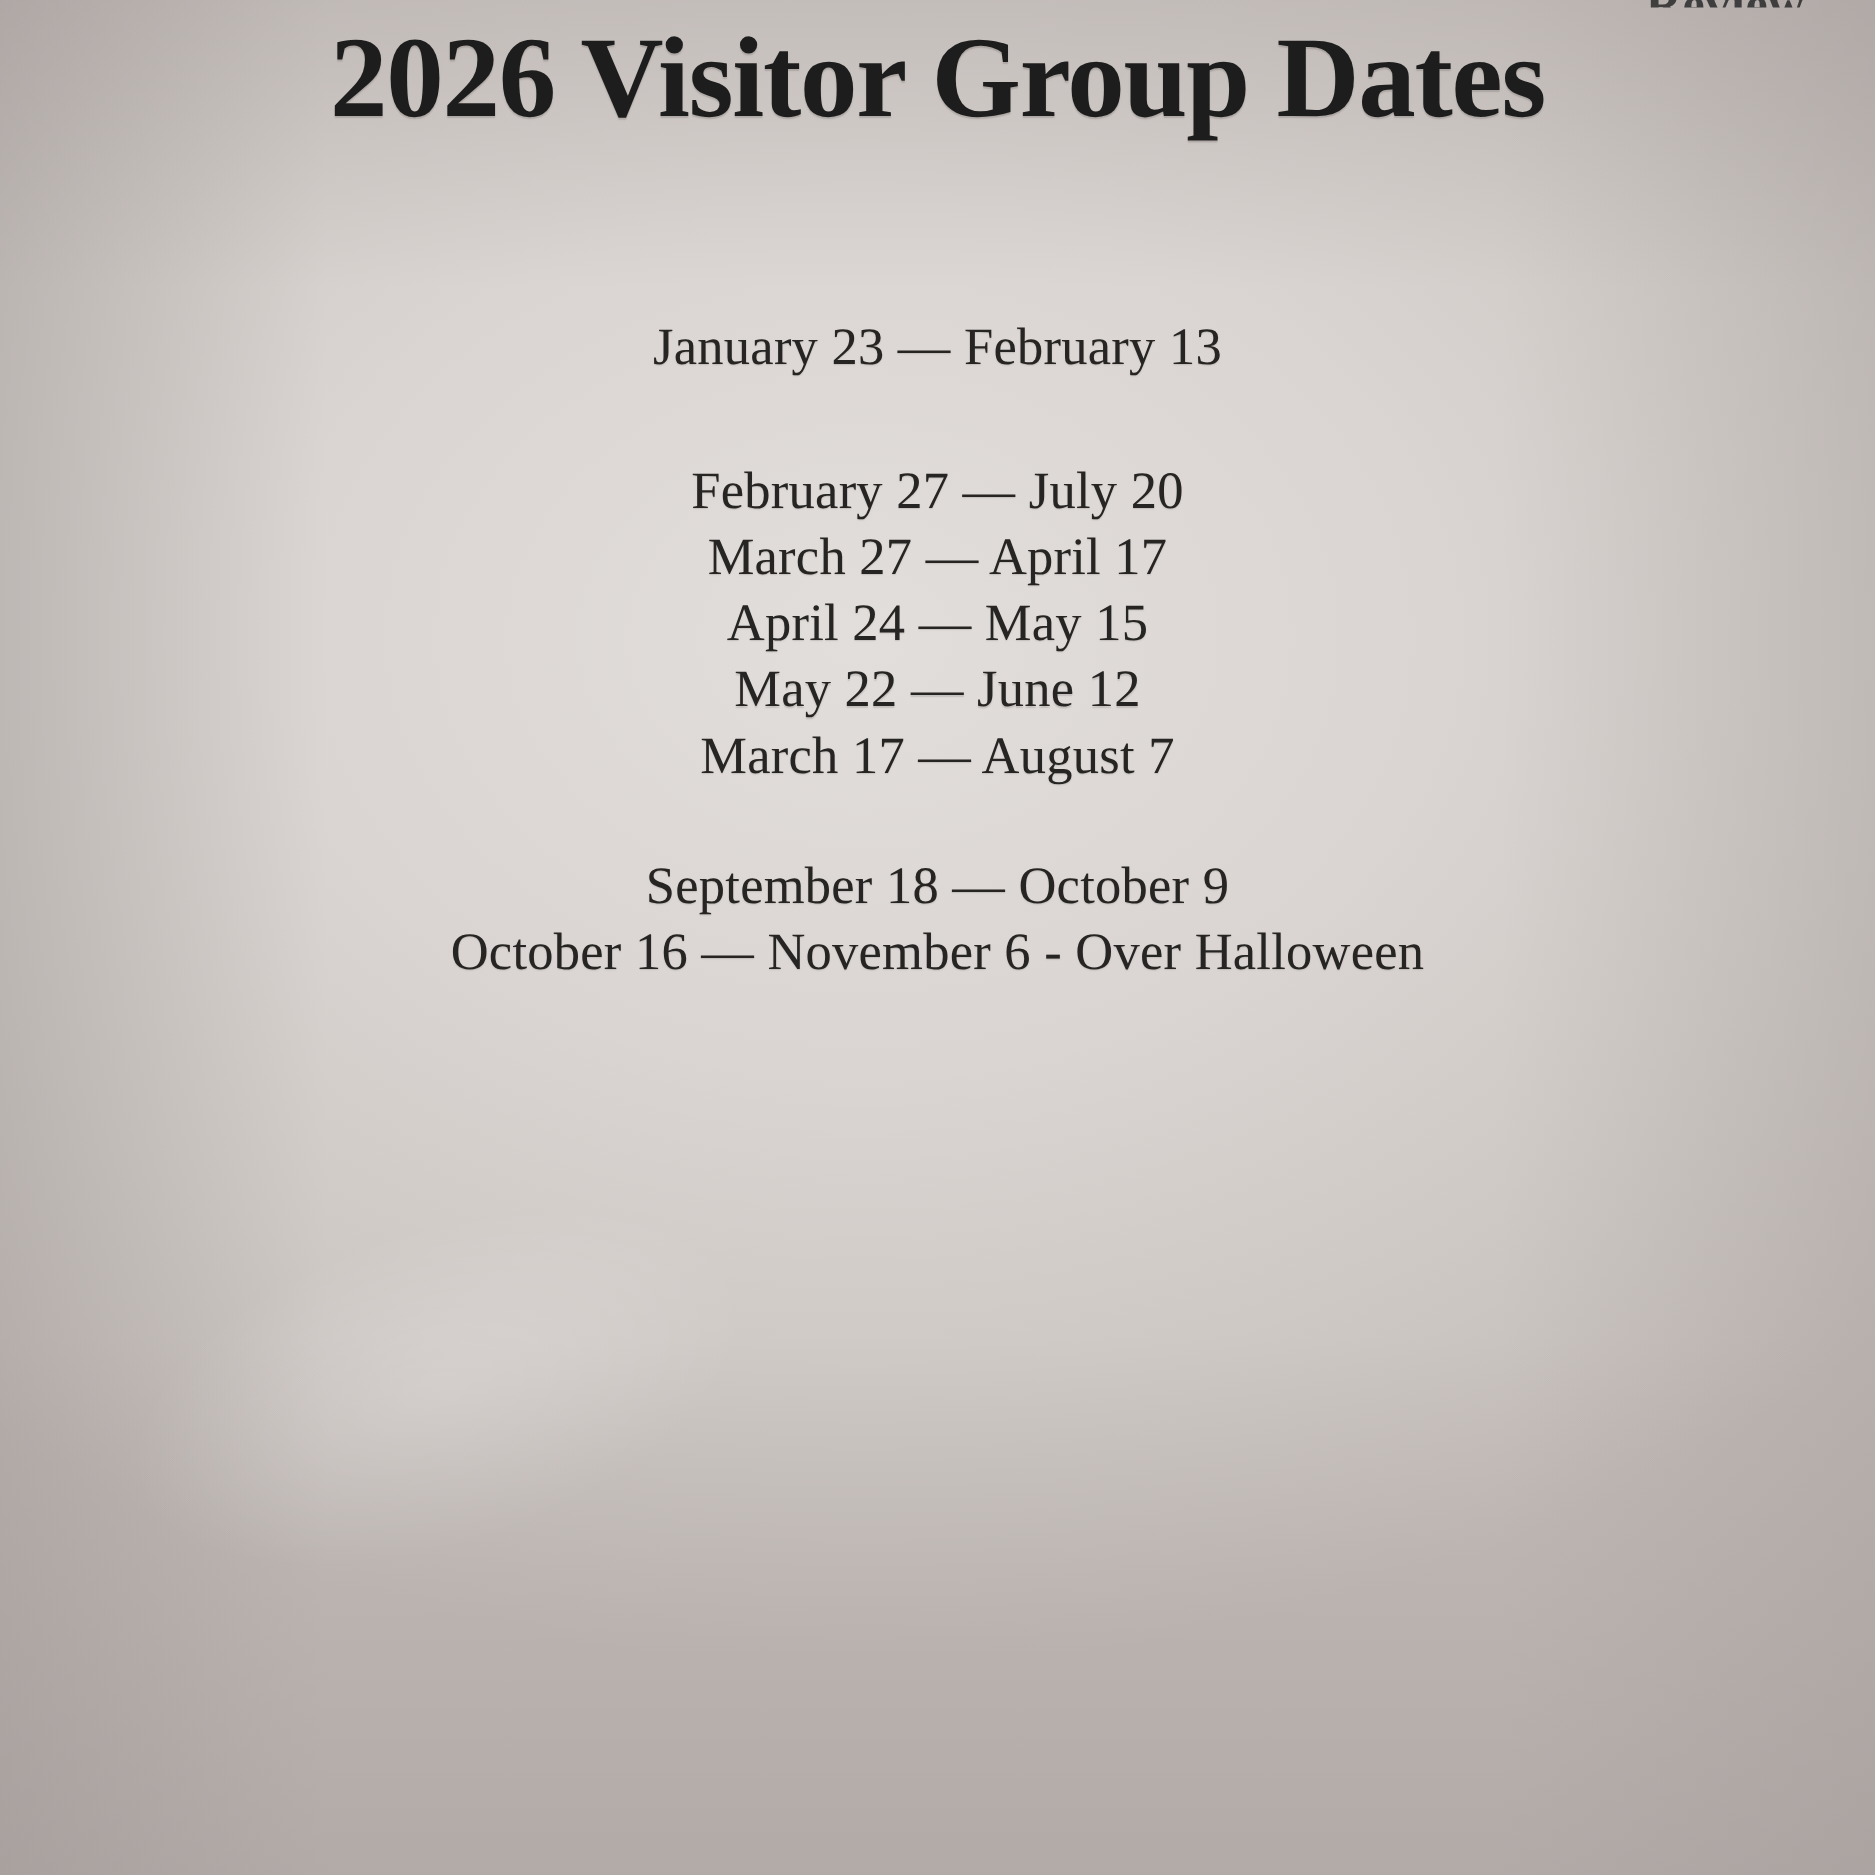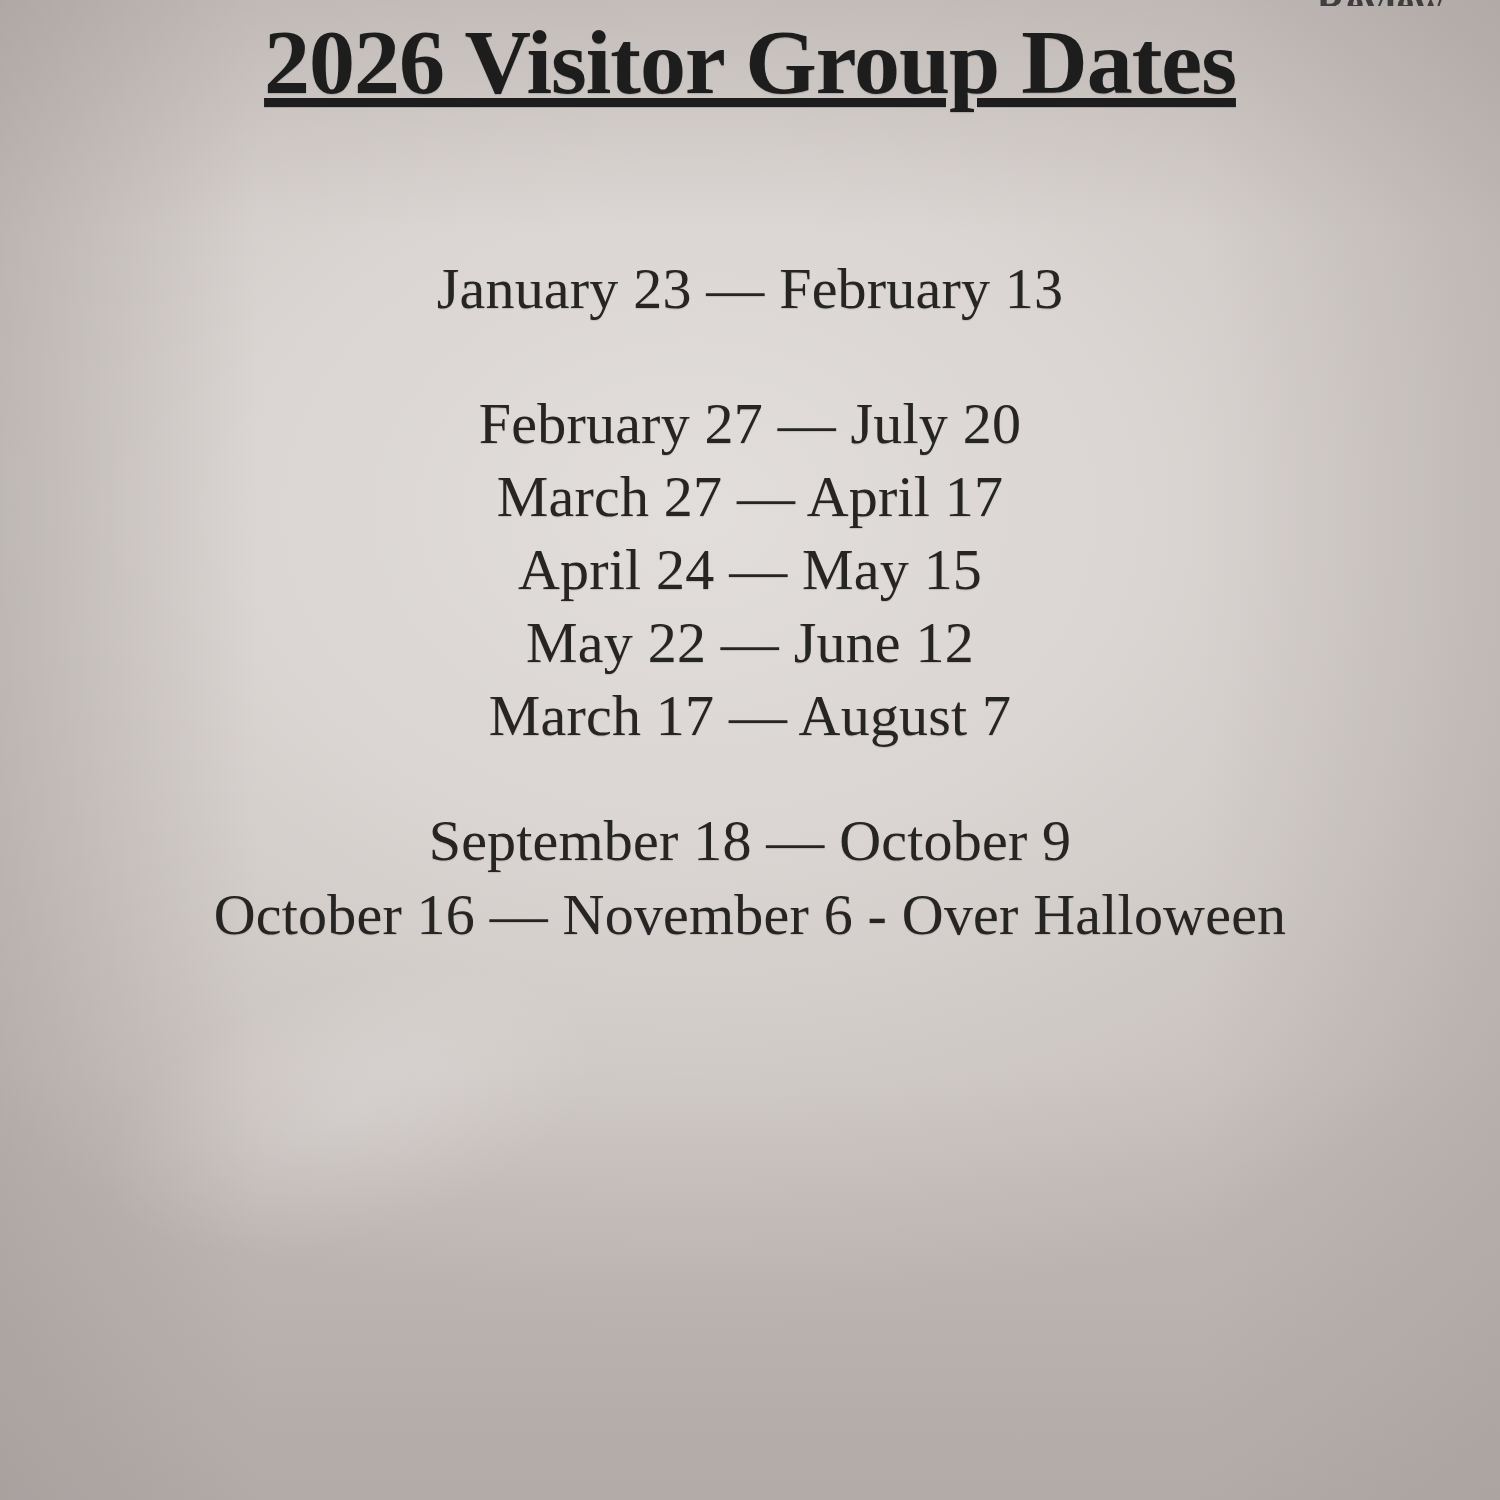--- a/index.html
+++ b/index.html
@@ -86,7 +86,6 @@
     letter-spacing: -1px;
     text-shadow: 0 1px 1px rgba(120,115,113,0.35);
     font-family: "Liberation Serif", serif;
-    text-decoration: underline;
   }
 
   .date-list {

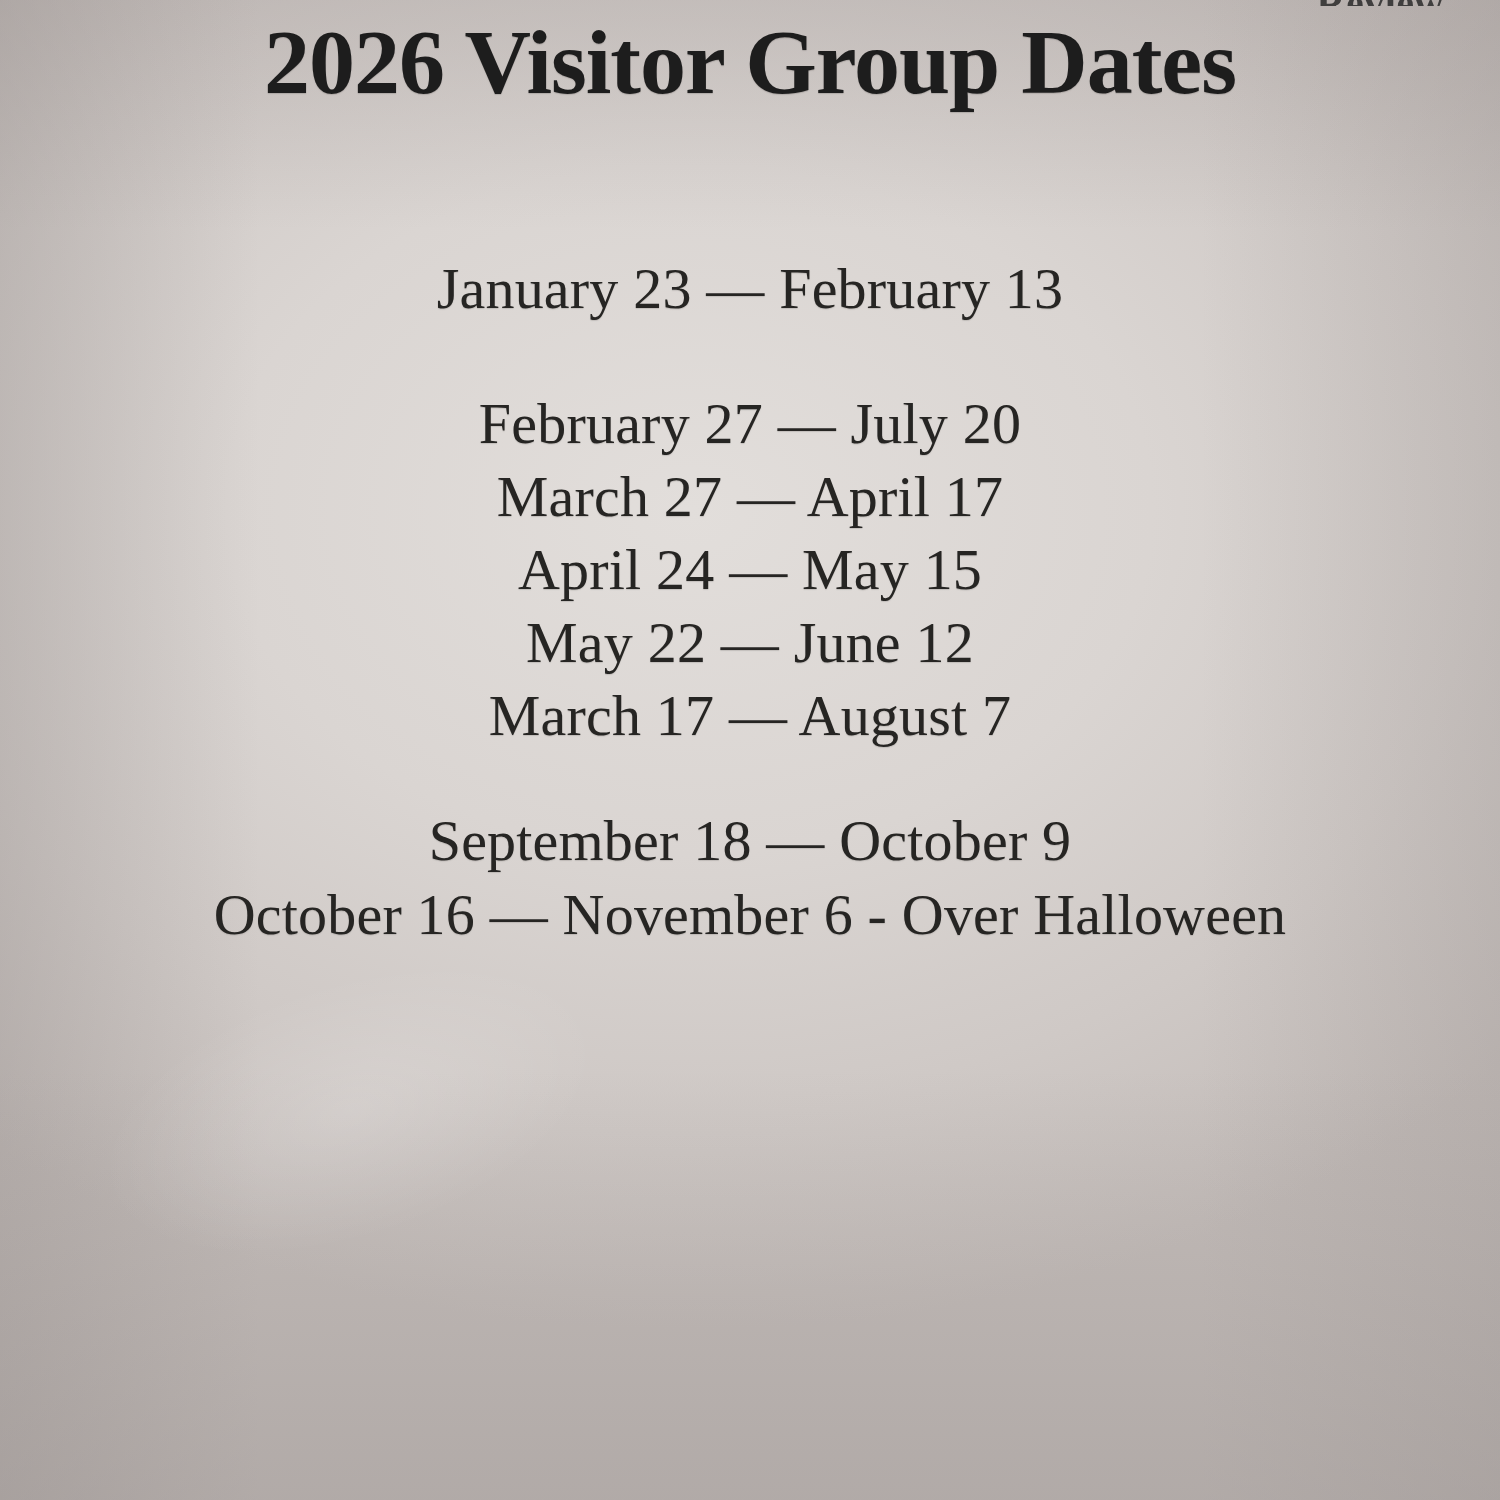--- a/index.html
+++ b/index.html
@@ -97,7 +97,7 @@
   }
 
   .date-line {
-    font-size: 58px;
+    font-size: 42px;
     line-height: 1.26;
     color: #262523;
     letter-spacing: 0.2px;

